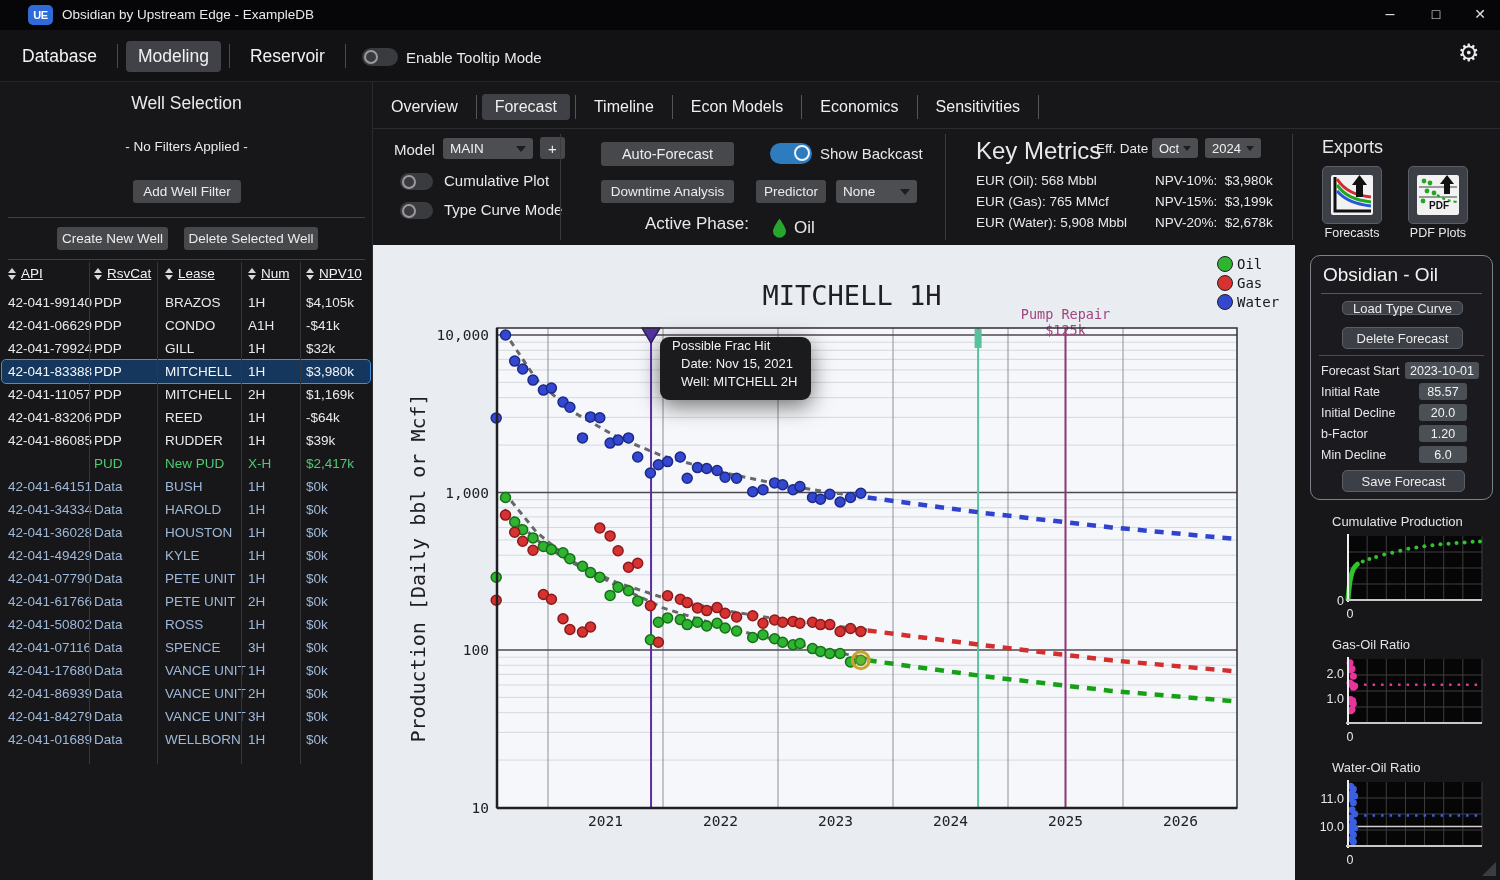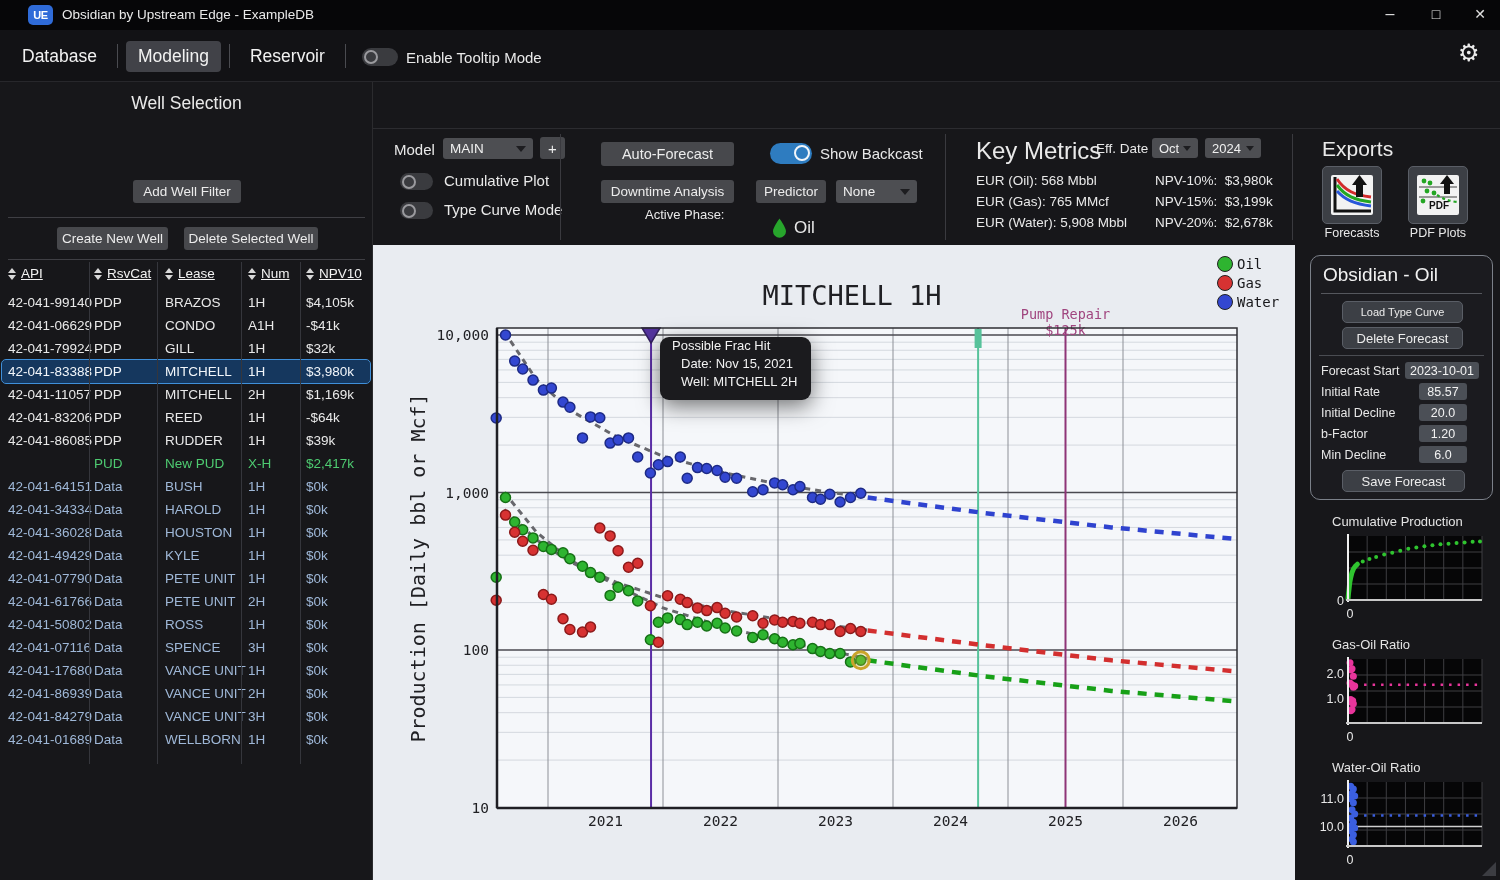--- a/index.html
+++ b/index.html
@@ -268,6 +268,20 @@
       <div class="vsep" style="left: 300px; top: 262px; height: 502px; background: rgb(53, 54, 60);"></div>
     </div>
 
+  <div id="tabsBar" class="abs" style="left:378px;top:90px;height:34px;display:flex;align-items:center;">
+      <div class="tabitem">Overview</div>
+      <div class="tabdiv"></div>
+      <div class="tabitem active">Forecast</div>
+      <div class="tabdiv"></div>
+      <div class="tabitem">Timeline</div>
+      <div class="tabdiv"></div>
+      <div class="tabitem">Econ Models</div>
+      <div class="tabdiv"></div>
+      <div class="tabitem">Economics</div>
+      <div class="tabdiv"></div>
+      <div class="tabitem">Sensitivities</div>
+      <div class="tabdiv"></div>
+    </div>
   <div class="hsep" style="left:373px;top:128px;width:1127px;background:#2c2c30;"></div>
 
   <div class="abs txt" style="left:394px;top:141px;font-size:15px;">Model</div>

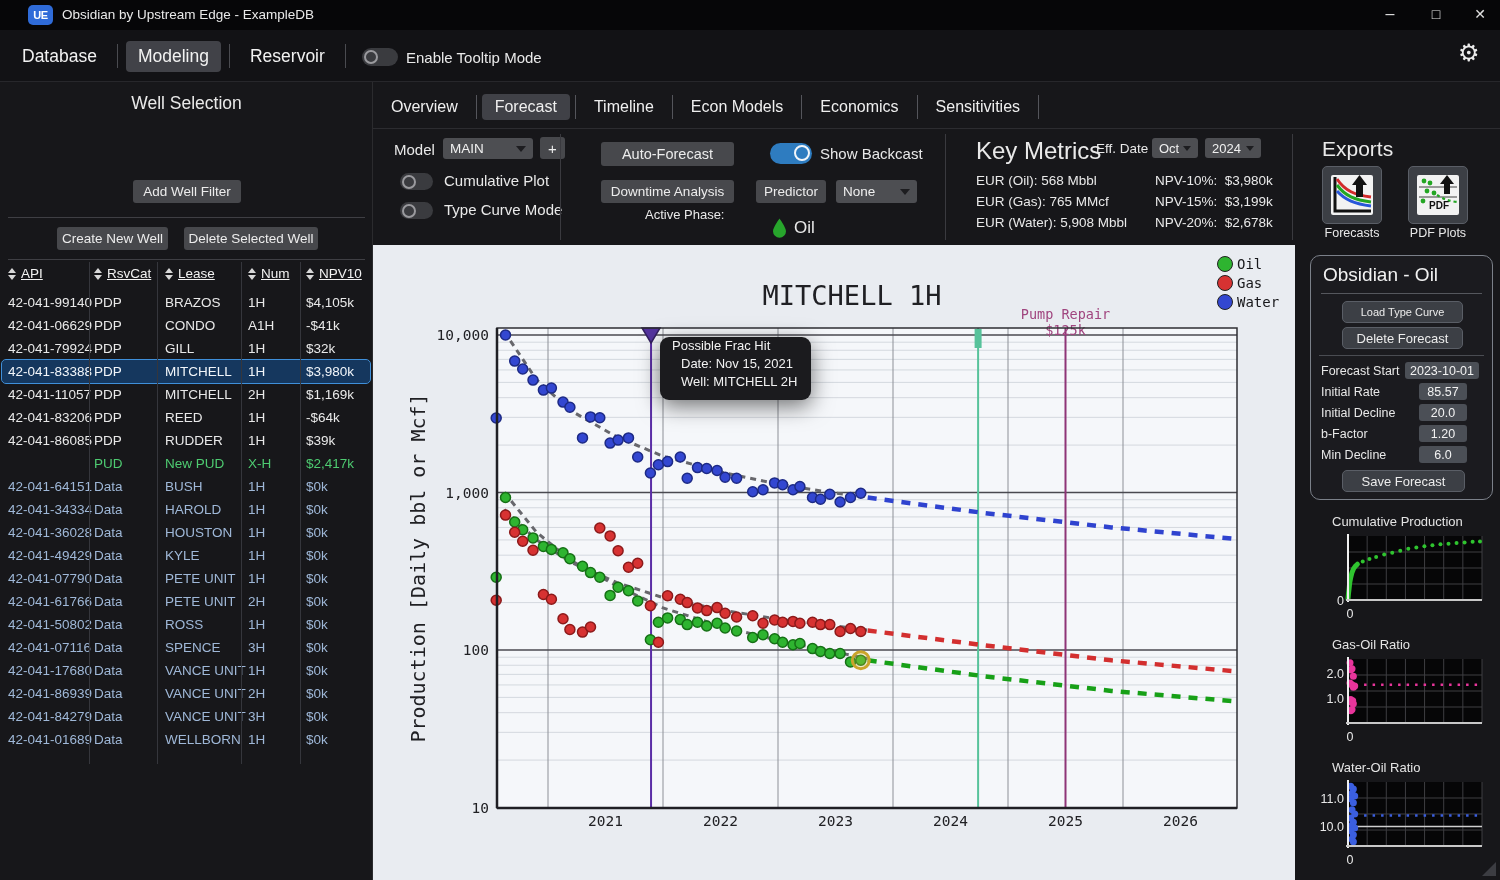--- a/index.html
+++ b/index.html
@@ -77,6 +77,7 @@
 
   <div class="vsep" style="left:372px;top:82px;height:798px;background:#2b2b2e;"></div>
   <div class="abs txt" style="left:0;top:93px;width:373px;text-align:center;font-size:17.5px;">Well Selection</div>
+  <div class="abs txt" style="left:0;top:139px;width:373px;text-align:center;font-size:13.5px;">- No Filters Applied -</div>
   <div class="btn" style="left:133px;top:180px;width:108px;height:23px;">Add Well Filter</div>
   <div class="hsep" style="left:8px;top:217px;width:357px;"></div>
   <div class="btn" style="left:57px;top:227px;width:111px;height:23px;">Create New Well</div>

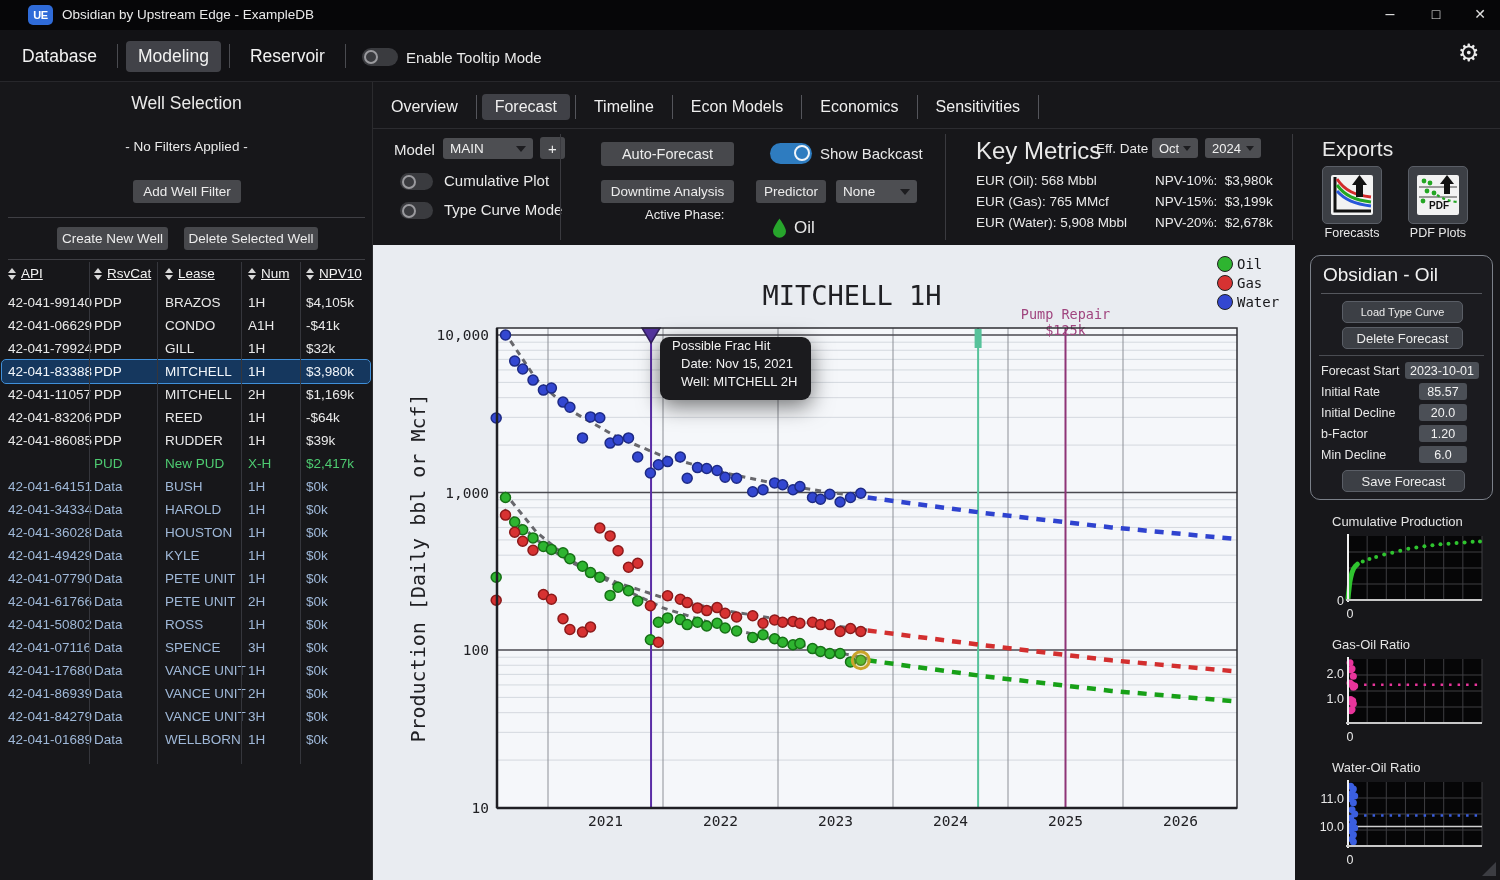--- a/index.html
+++ b/index.html
@@ -341,7 +341,7 @@
     </div>
   <div class="vsep" style="left:1292px;top:134px;height:106px;"></div>
 
-  <div class="abs txt" style="left:1322px;top:137px;font-size:21px;">Exports</div>
+  <div class="abs txt" style="left:1322px;top:137px;font-size:18px;">Exports</div>
   <div class="btn btn2" style="left:1322px;top:166px;width:60px;height:58px;">
     <svg width="46" height="44" viewBox="0 0 46 44">
       <rect x="2" y="2" width="42" height="40" rx="2" fill="#f2f2f2"></rect>

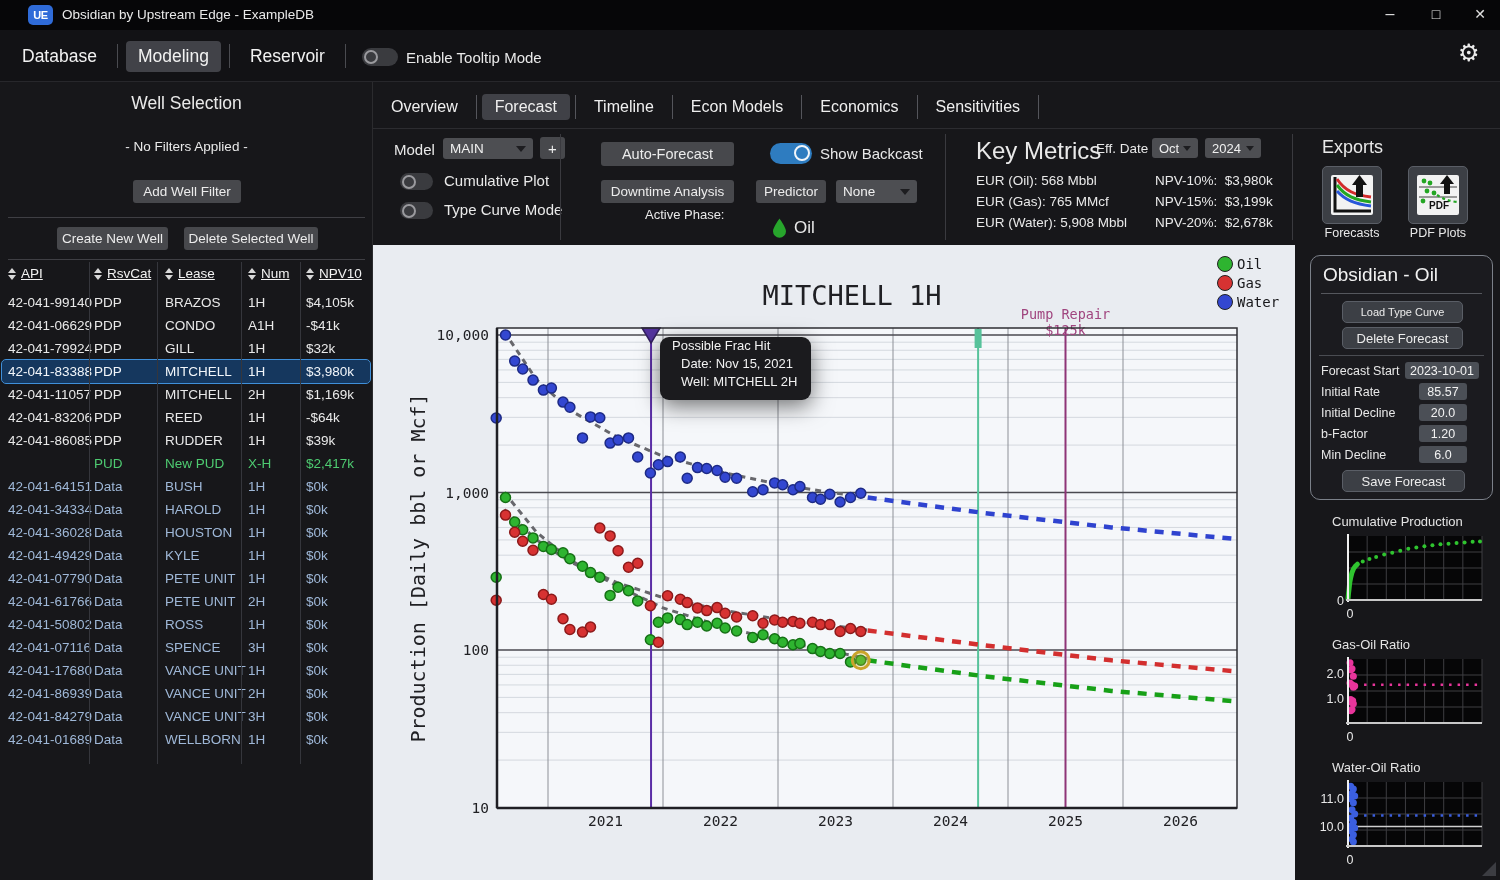--- a/index.html
+++ b/index.html
@@ -312,7 +312,7 @@
     <span>None</span>
     <span class="caret"></span>
   </div>
-  <div class="abs txt" style="left:645px;top:207px;font-size:13px;">Active Phase:</div>
+  <div class="abs txt" style="left:645px;top:214px;font-size:17px;">Active Phase:</div>
   <svg class="abs" style="left:772px;top:218px;" width="15" height="20" viewBox="0 0 15 20">
     <path d="M7.5 0.5 C7.5 0.5 1 9.5 1 13.2 A6.5 6.5 0 0 0 14 13.2 C14 9.5 7.5 0.5 7.5 0.5 Z" fill="#27a52c"></path>
   </svg>

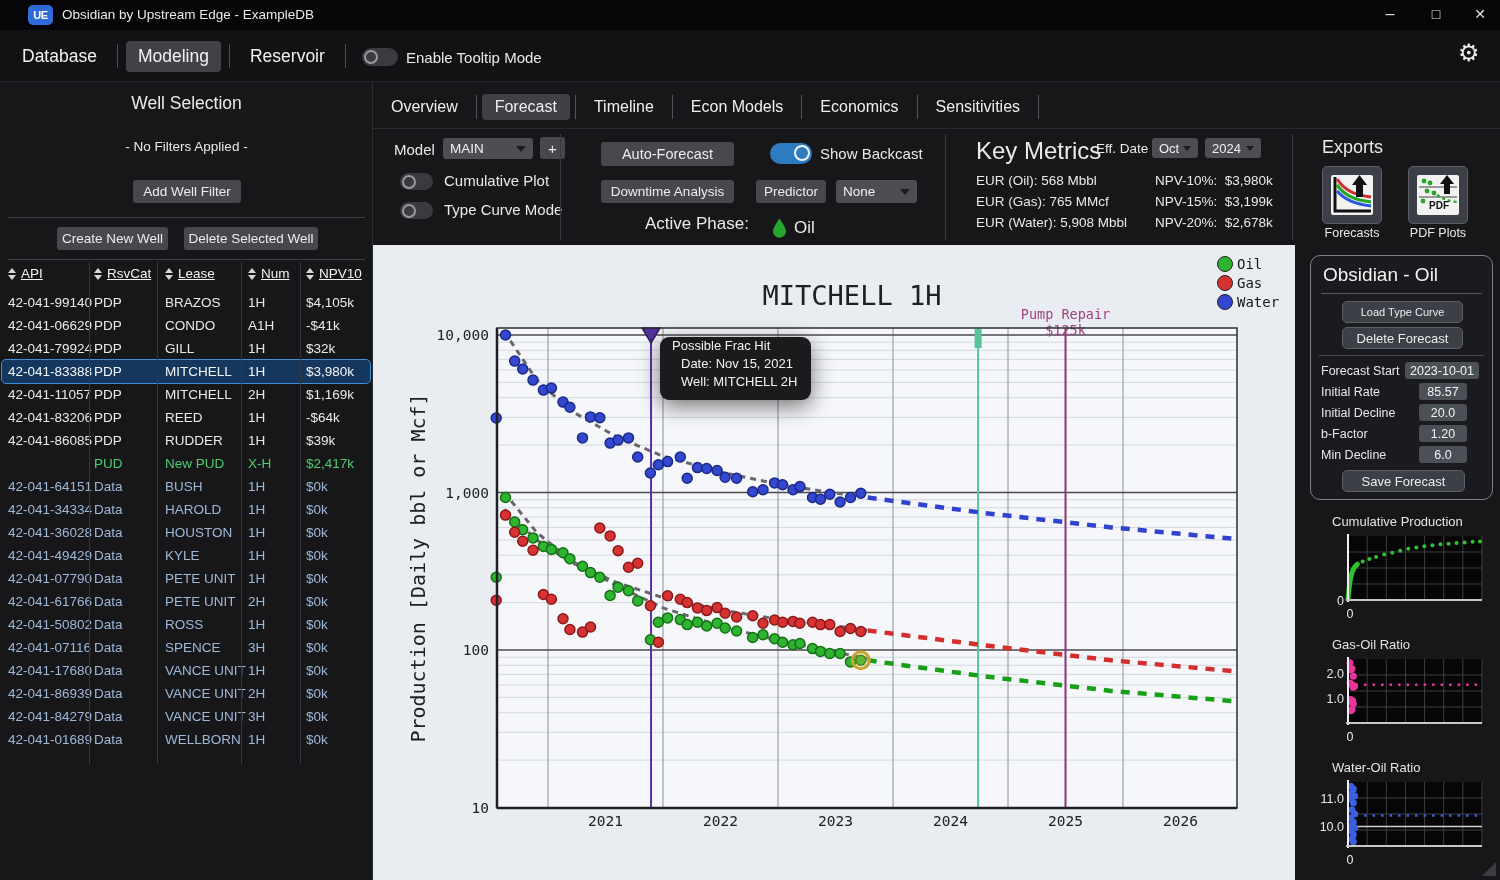--- a/index.html
+++ b/index.html
@@ -568,7 +568,7 @@
   <div id="fpanel">
     <div class="abs" style="left:12px;top:8px;font-size:19px;color:#f2f2f2;">Obsidian - Oil</div>
     <div class="hsep" style="left:10px;top:37px;width:161px;background:#55575d;"></div>
-    <div class="btn btn2" style="left:31px;top:45px;width:121px;height:22px;font-size:11px;">Load Type Curve</div>
+    <div class="btn btn2" style="left:31px;top:45px;width:121px;height:14px;font-size:13px;">Load Type Curve</div>
     <div class="btn btn2" style="left:31px;top:71px;width:121px;height:22px;font-size:13px;">Delete Forecast</div>
     <div class="hsep" style="left:8px;top:99px;width:165px;background:#4a4c52;"></div>
     <div id="fparams">

